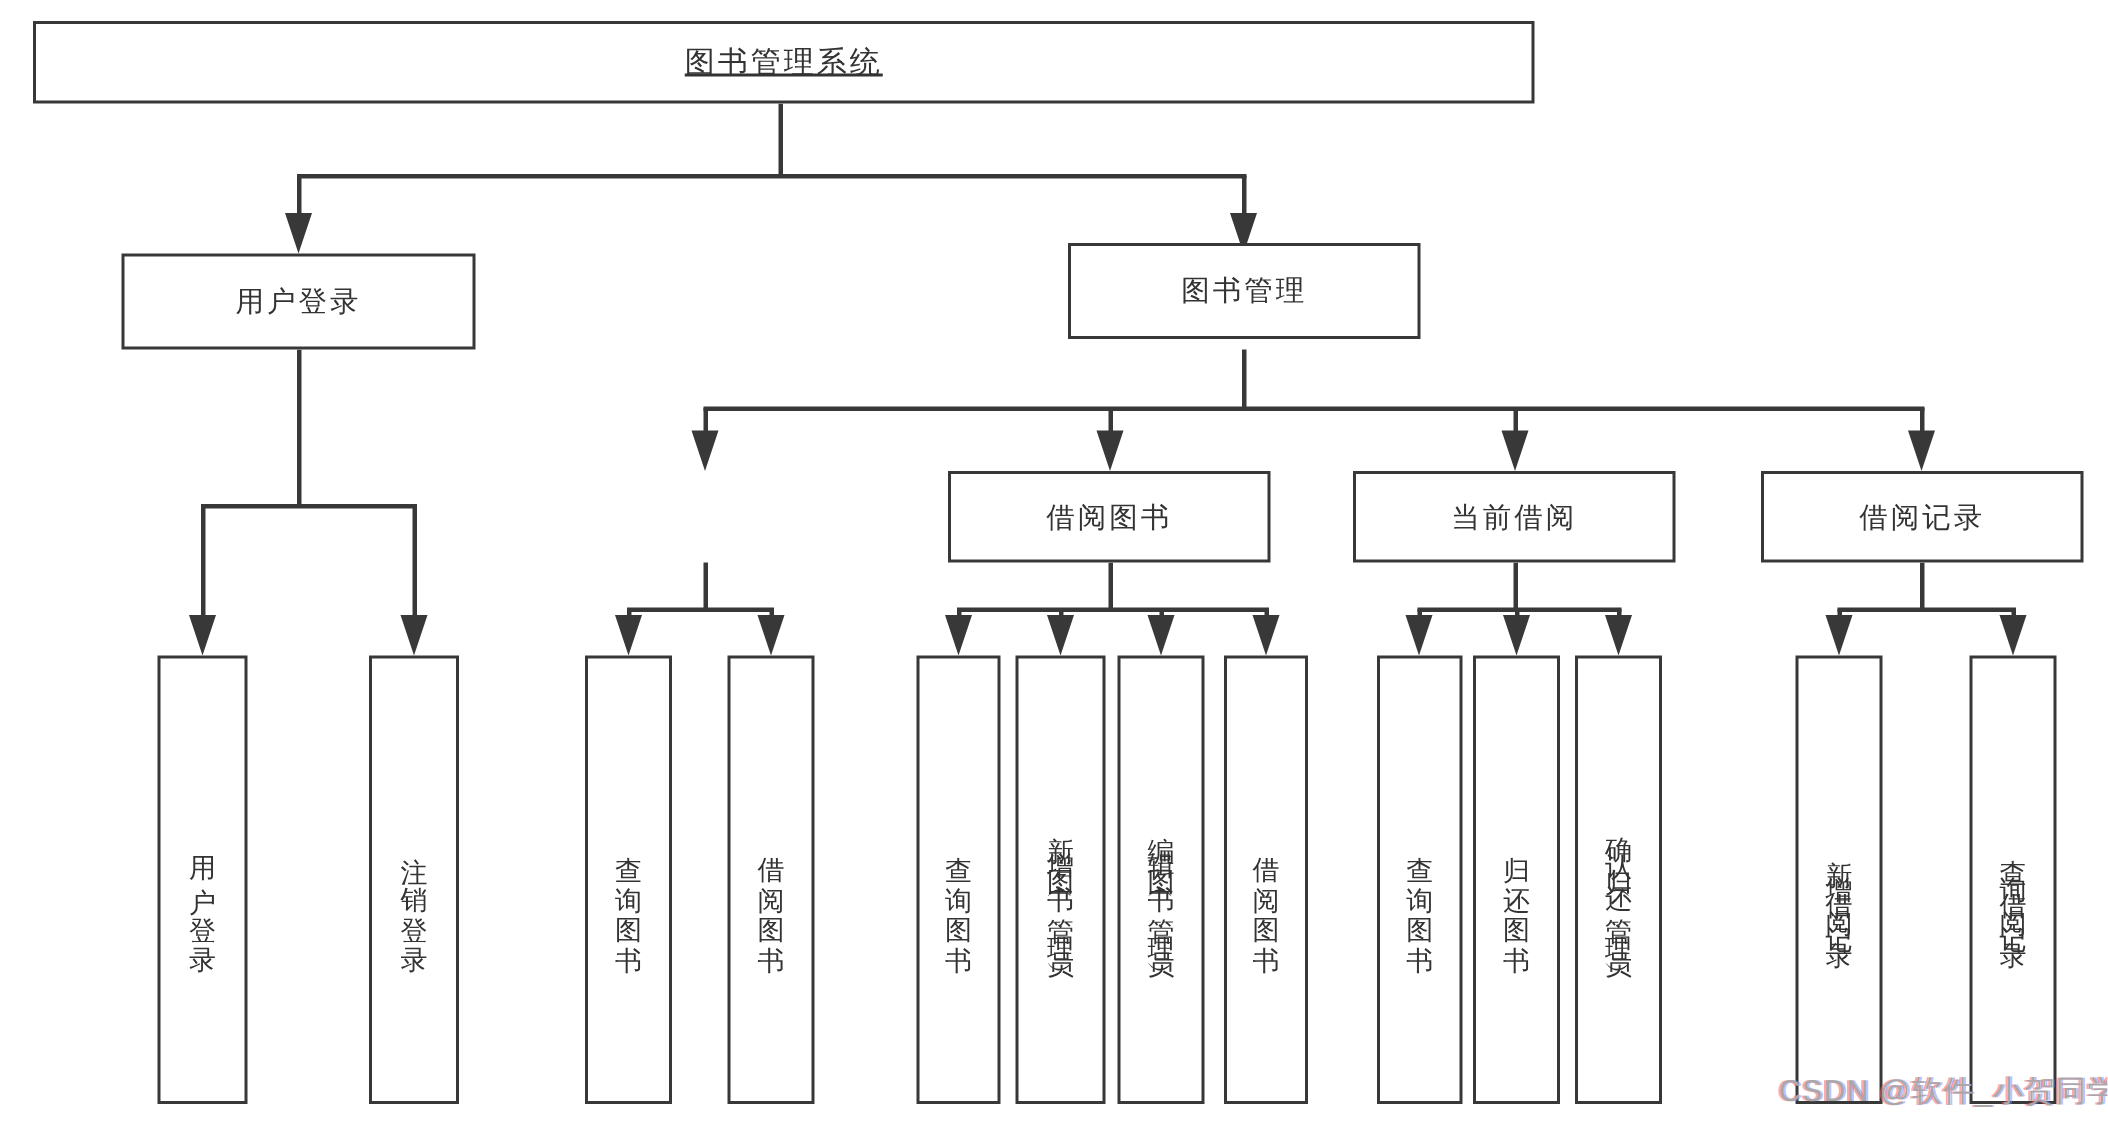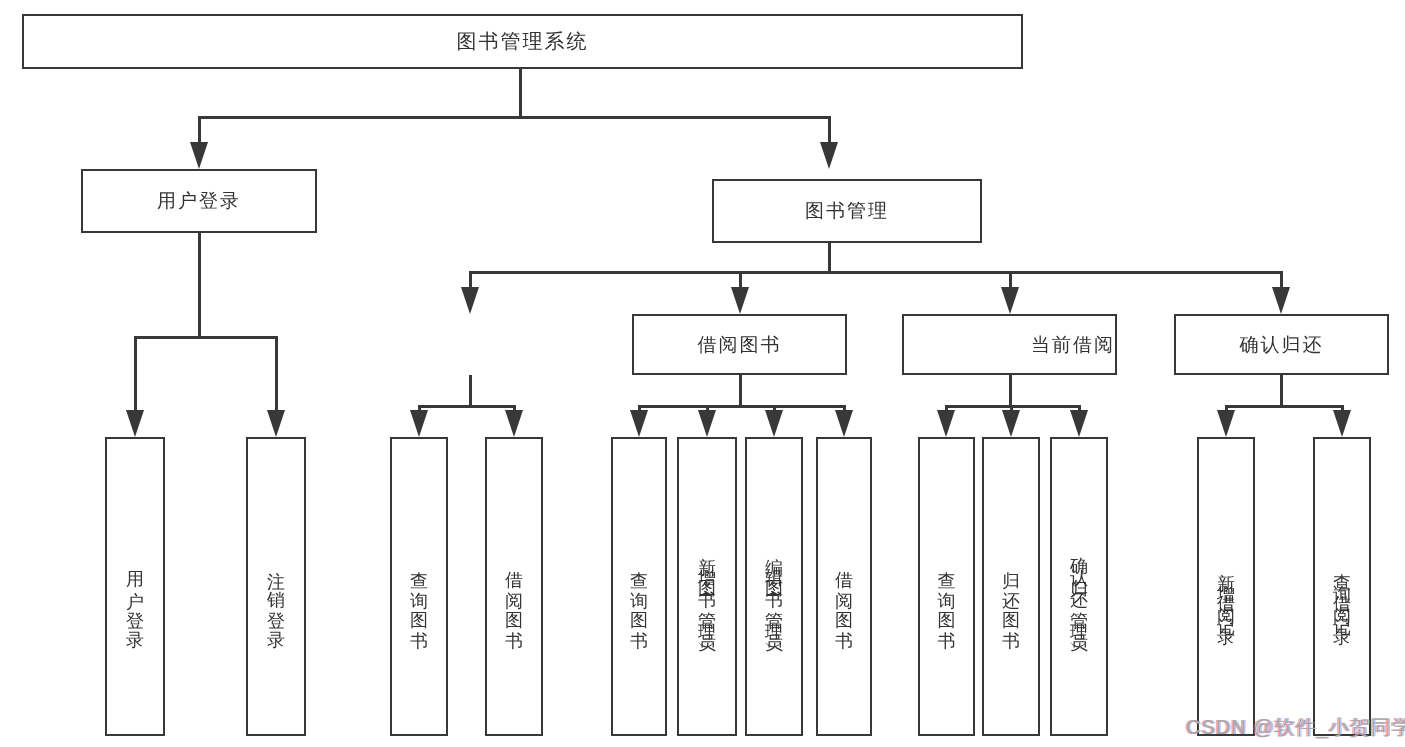--- a/index.html
+++ b/index.html
@@ -11,7 +11,7 @@
   .box { position:absolute; background:#ffffff; border:2px solid var(--line);
          color:var(--text); display:flex; align-items:center; justify-content:center; }
   .hbox .lbl { font-size:19px; letter-spacing:2px; white-space:nowrap; }
-  .root .lbl { font-size:20px; }
+  .root .lbl { font-size:20px;text-decoration:underline; }
   .vbox .lbl { writing-mode:vertical-rl; text-orientation:mixed;
                font-size:18px; line-height:1; letter-spacing:20px; margin-top:20px; }
   .vbox.long .lbl { letter-spacing:11px; margin-top:11px; }

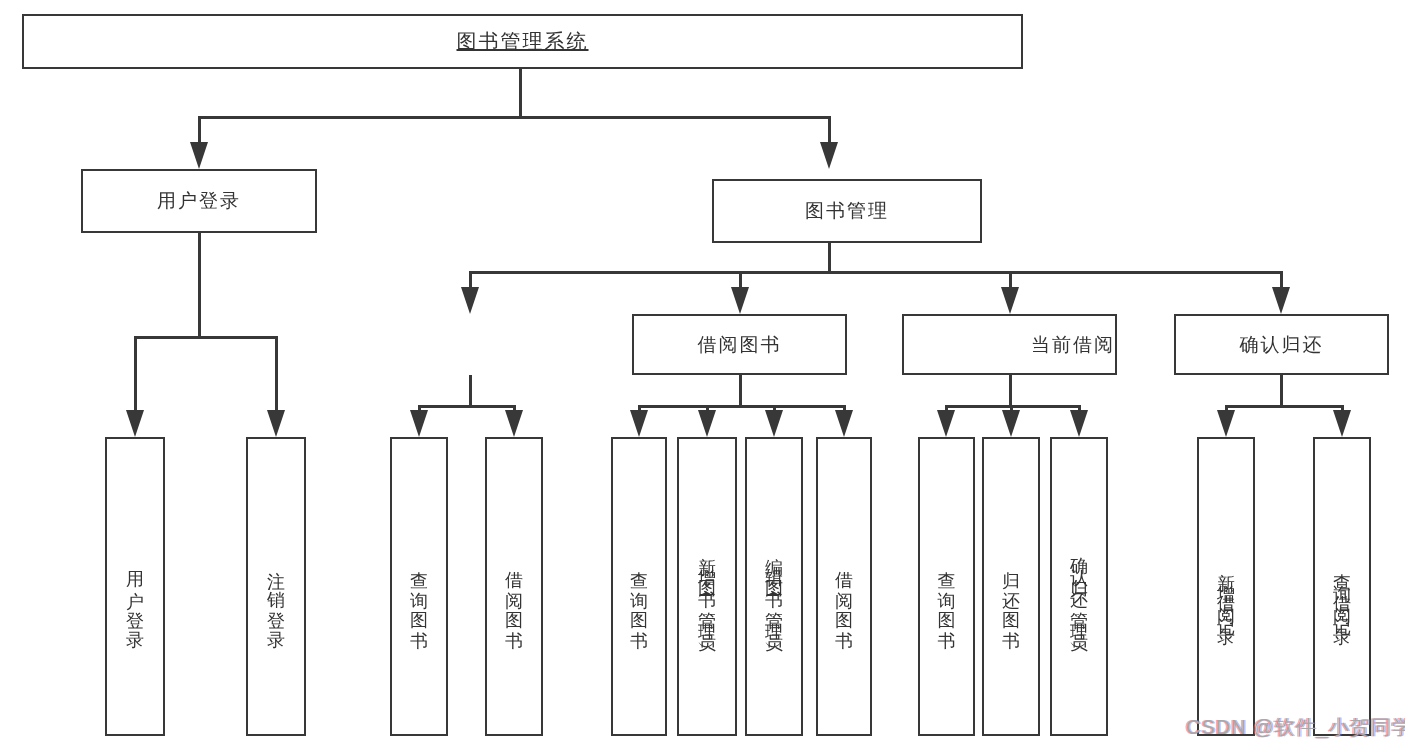--- a/index.html
+++ b/index.html
@@ -93,7 +93,7 @@
   <div class="box hbox" style="left:81px; top:169px; width:236px; height:64px;">
     <span class="lbl">用户登录</span>
   </div>
-  <div class="box hbox" style="left:712px; top:179px; width:270px; height:64px;">
+  <div class="box hbox" style="left:712px; top:162px; width:235px; height:64px;">
     <span class="lbl">图书管理</span>
   </div>
 

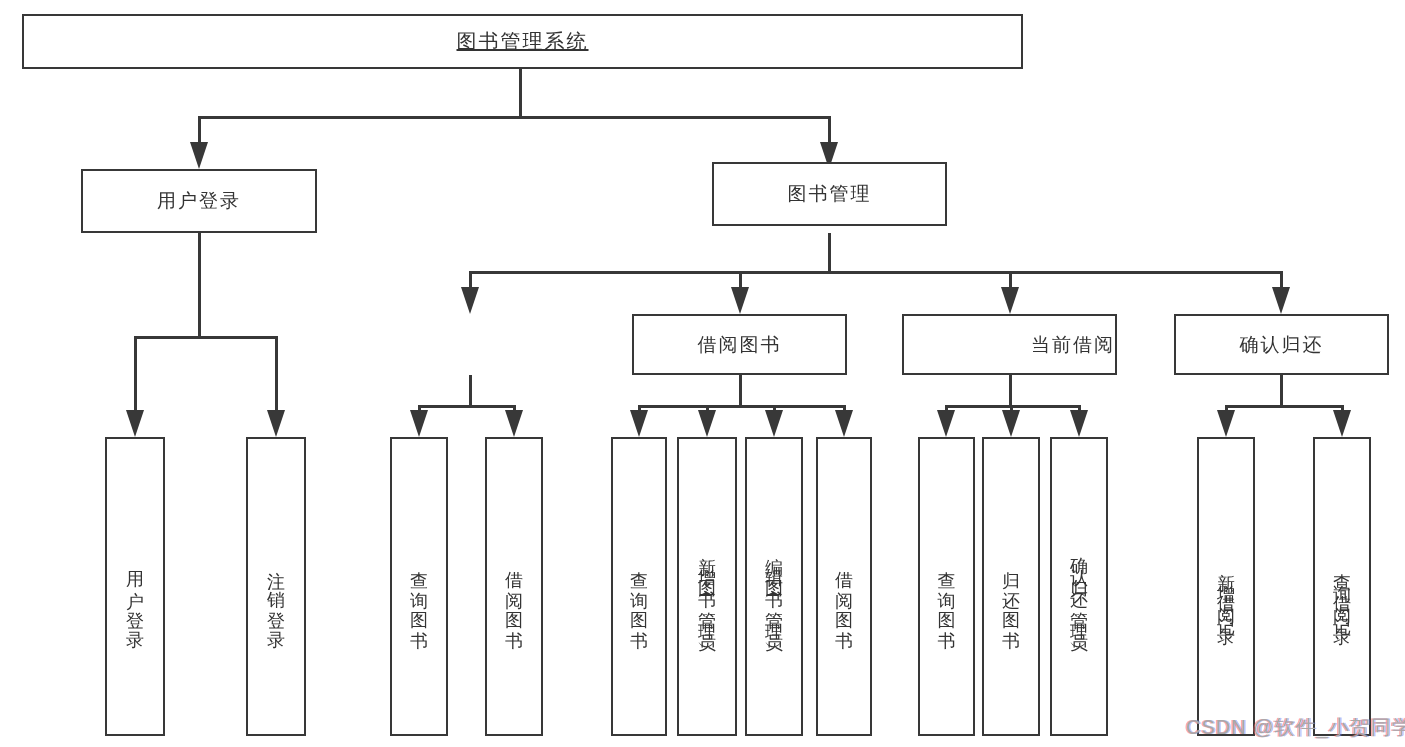--- a/index.html
+++ b/index.html
@@ -100,7 +100,7 @@
   <div class="box hbox" style="left:632px; top:314px; width:215px; height:61px;">
     <span class="lbl">借阅图书</span>
   </div>
-  <div class="box hbox" style="left:902px; top:314px; width:215px; height:61px;justify-content:flex-end;">
+  <div class="box hbox" style="left:902px; top:314px; width:215px; height:61px;">
     <span class="lbl">当前借阅</span>
   </div>
   <div class="box hbox" style="left:1174px; top:314px; width:215px; height:61px;">

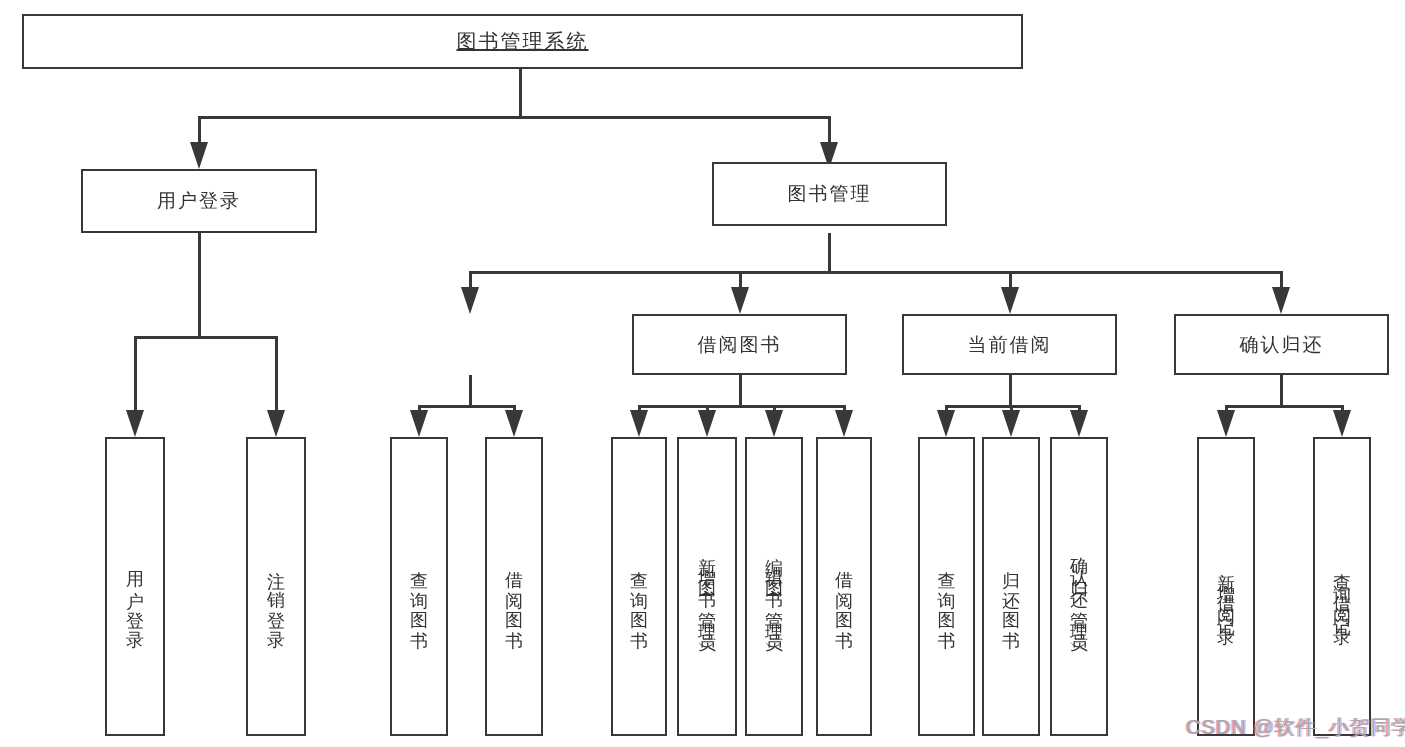--- a/index.html
+++ b/index.html
@@ -104,7 +104,7 @@
     <span class="lbl">当前借阅</span>
   </div>
   <div class="box hbox" style="left:1174px; top:314px; width:215px; height:61px;">
-    <span class="lbl">确认归还</span>
+    <span class="lbl">借阅记录</span>
   </div>
 
   <div class="box vbox" style="left:105px; top:437px; width:60px; height:299px;">

